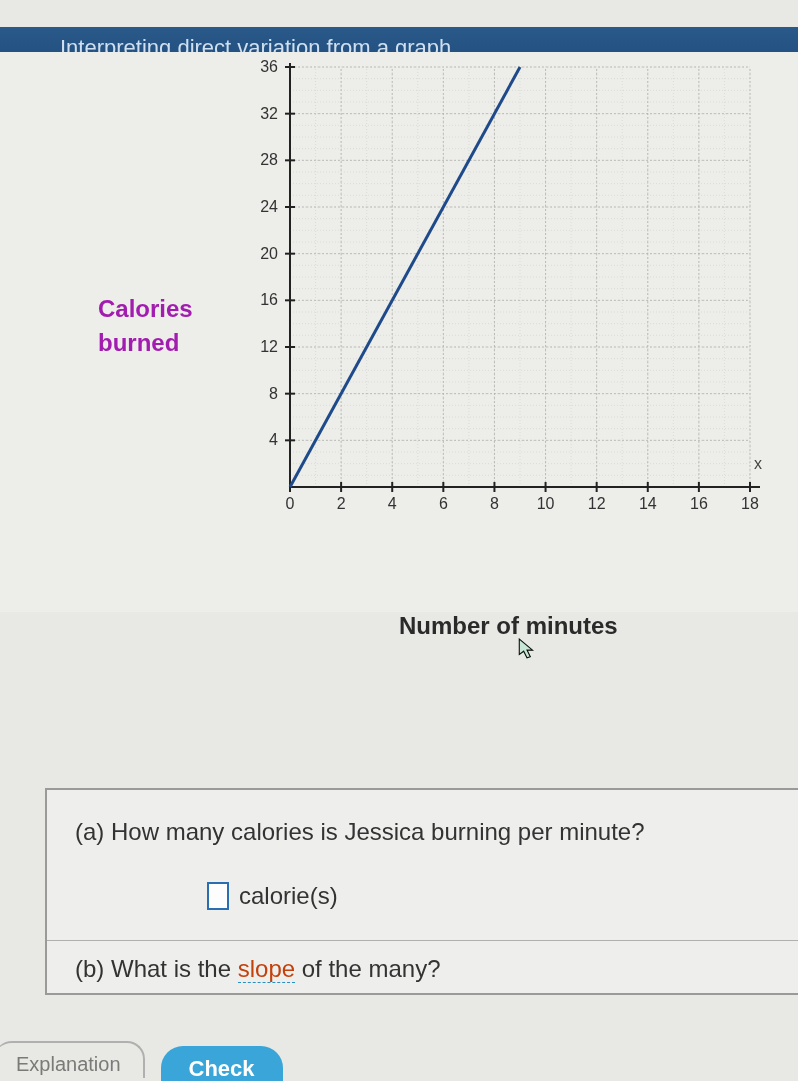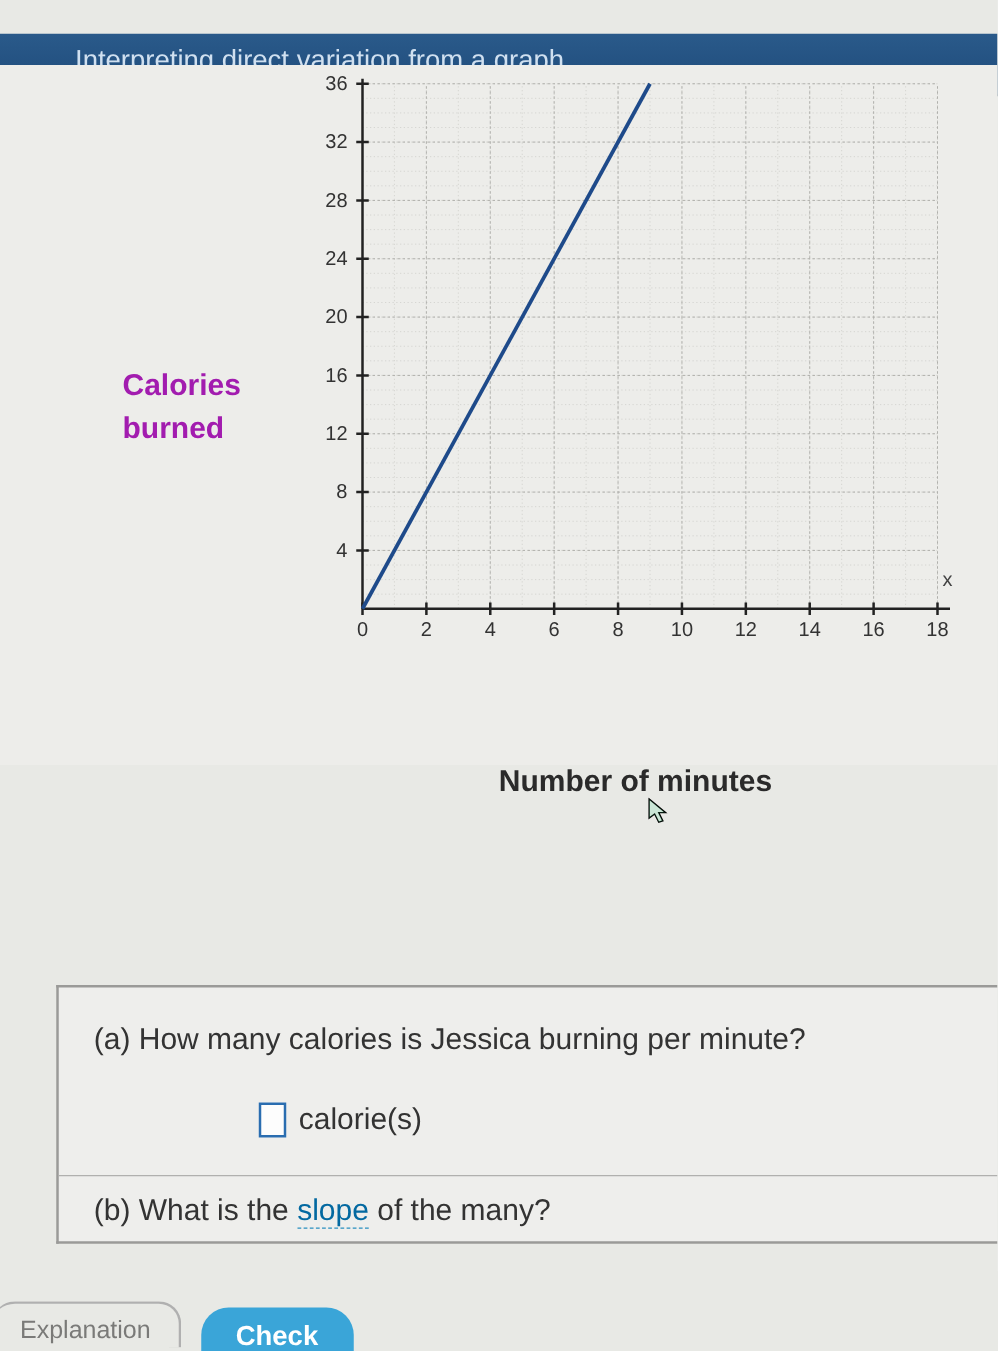--- a/index.html
+++ b/index.html
@@ -116,7 +116,7 @@
     color: #333;
   }
   .slope-link {
-    color: #0369a1;
+    color: #c2410c;
     text-decoration: none;
     border-bottom: 1px dashed #2a8fbf;
   }

